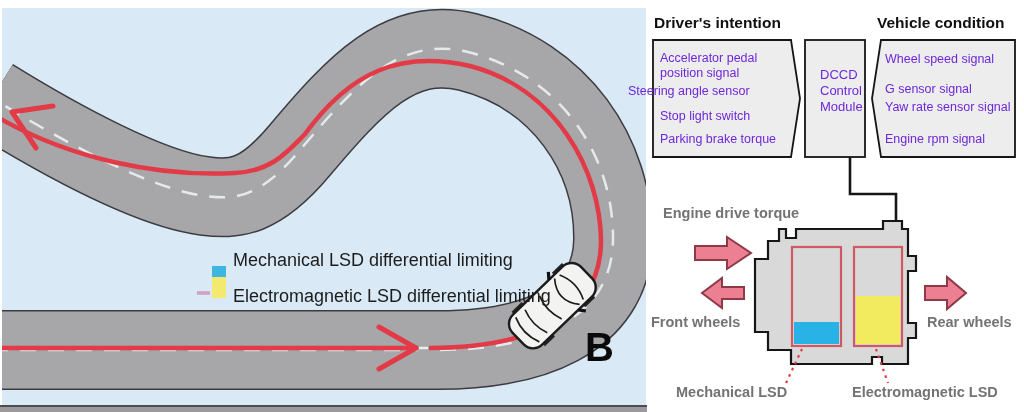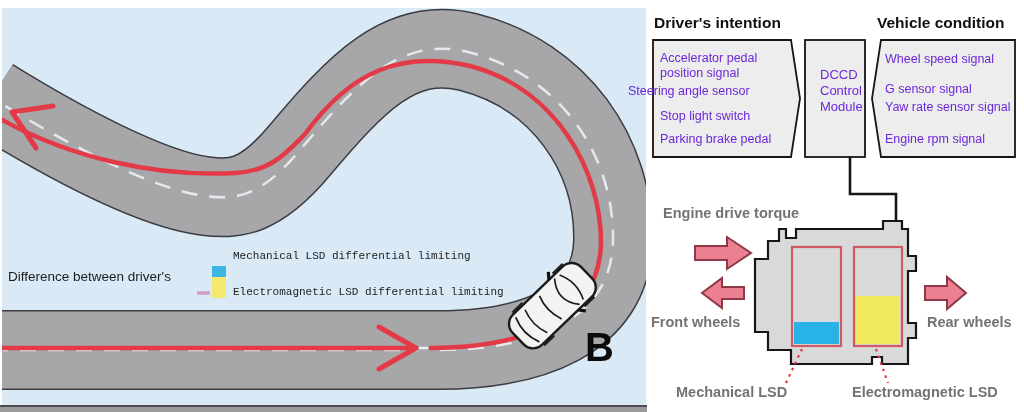--- a/index.html
+++ b/index.html
@@ -103,7 +103,7 @@
   <div class="boxtext" style="left:660px; top:51px; width:140px;">Accelerator pedal position signal</div>
   <div class="boxtext" style="left:628px; top:84px; width:140px;">Steering angle sensor</div>
   <div class="boxtext" style="left:660px; top:109px; width:140px;">Stop light switch</div>
-  <div class="boxtext" style="left:660px; top:132px; width:140px;">Parking brake pedal</div>
+  <div class="boxtext" style="left:660px; top:132px; width:140px;">Parking brake torque</div>
 
   <div class="boxtext" style="left:820px; top:67px; width:56px; line-height:16px; font-size:13px;">DCCD Control Module</div>
 

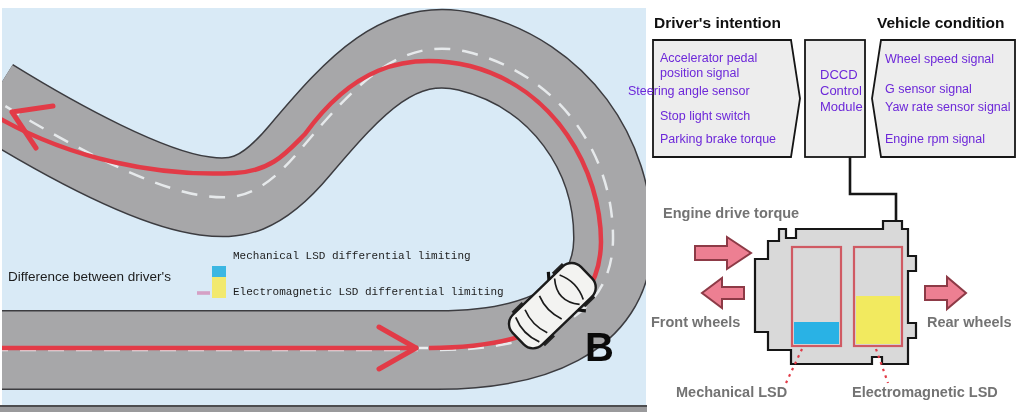--- a/index.html
+++ b/index.html
@@ -12,7 +12,7 @@
   .layer { position:absolute; left:0; top:0; width:1024px; height:412px; }
   .t { position:absolute; white-space:nowrap; }
   .legend-diff { font-size:13.5px; line-height:15px; color:#1c1c1c; }
-  .legend-item { font-size:11px; color:#1c1c1c;font-family:Liberation Mono, monospace; }
+  .legend-item { font-size:18px; color:#1c1c1c; }
   .corner-label { font-size:40px; font-weight:bold; color:#0a0a0a; letter-spacing:0; }
   .heading { font-size:15.5px; font-weight:bold; color:#101010; }
   .boxtext { position:absolute; font-size:12.5px; font-weight:normal; line-height:14.5px; color:#6d28d9; white-space:normal; }

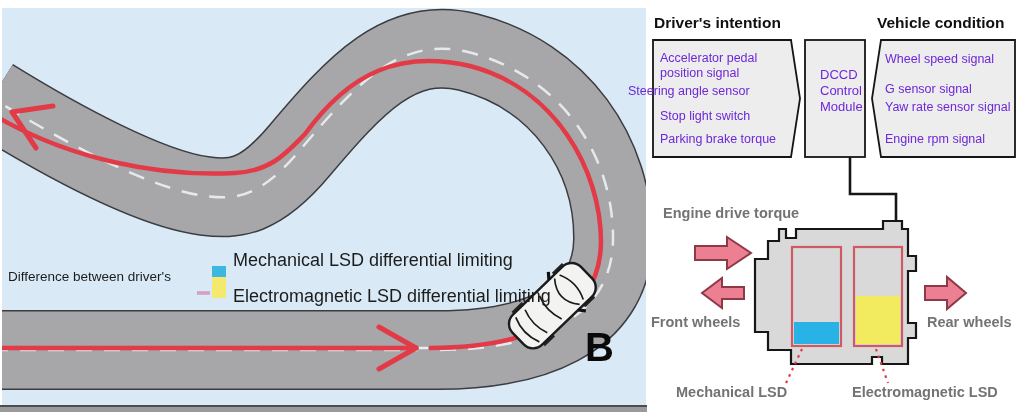--- a/index.html
+++ b/index.html
@@ -91,7 +91,7 @@
   </svg>
 
   <div class="t legend-diff" style="left:8px; top:269px;">
-    <span>Difference between driver's</span><br>
+    <br>
   </div>
   <div class="t legend-item" style="left:233px; top:250px;">Mechanical LSD differential limiting</div>
   <div class="t legend-item" style="left:233px; top:286px;">Electromagnetic LSD differential limiting</div>

